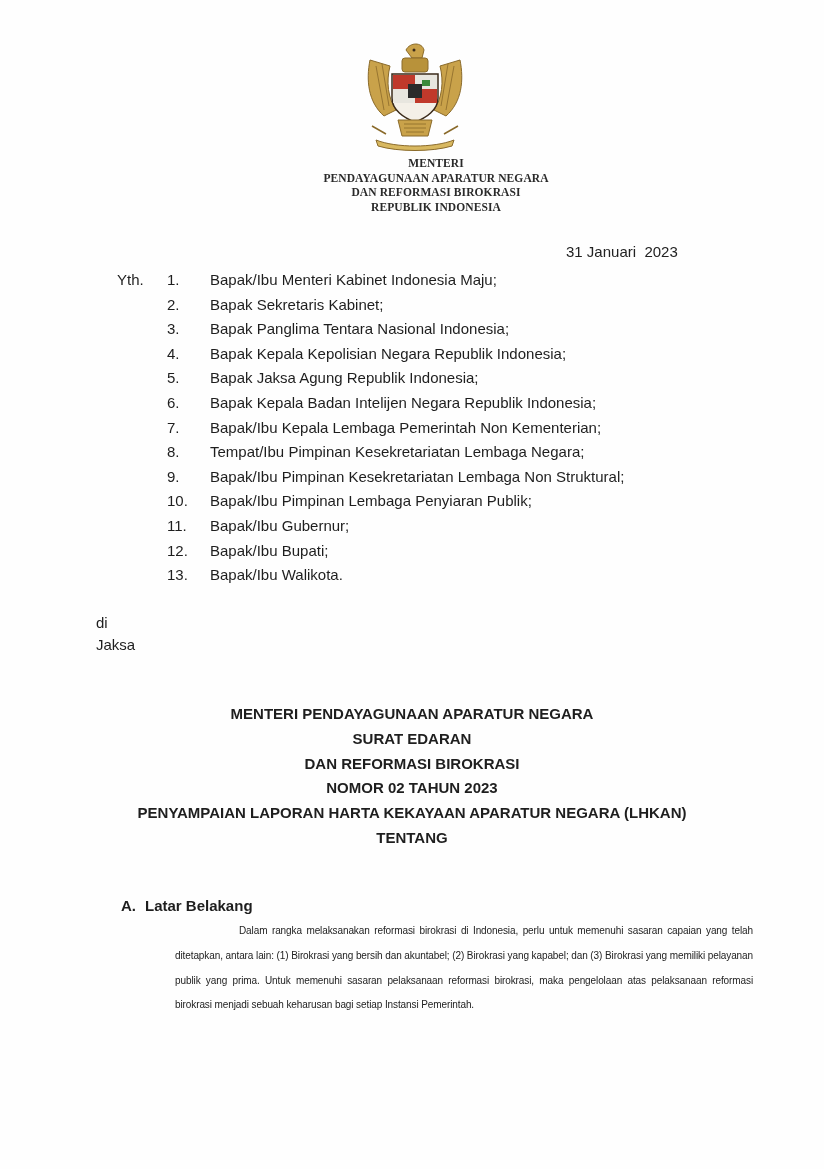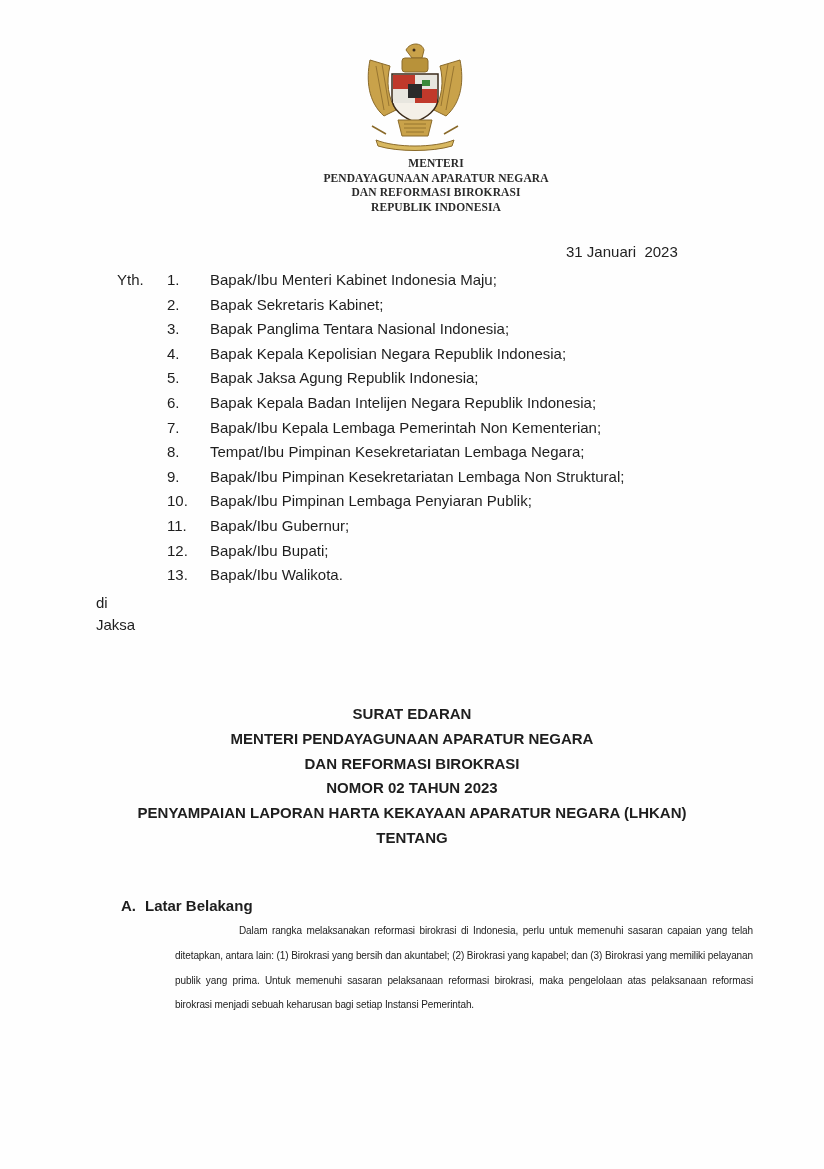--- a/index.html
+++ b/index.html
@@ -30,7 +30,7 @@
   .rec-num { position: absolute; left: 50px; top: 0; }
   .rec-text { position: absolute; left: 93px; top: 0; }
 
-  .place { position: absolute; left: 96px; top: 592px; font-size: 15px; line-height: 22px; }
+  .place { position: absolute; left: 96px; top: 612px; font-size: 15px; line-height: 22px; }
 
   .title-block {
     position: absolute; left: 0; width: 824px; top: 702px; text-align: center;

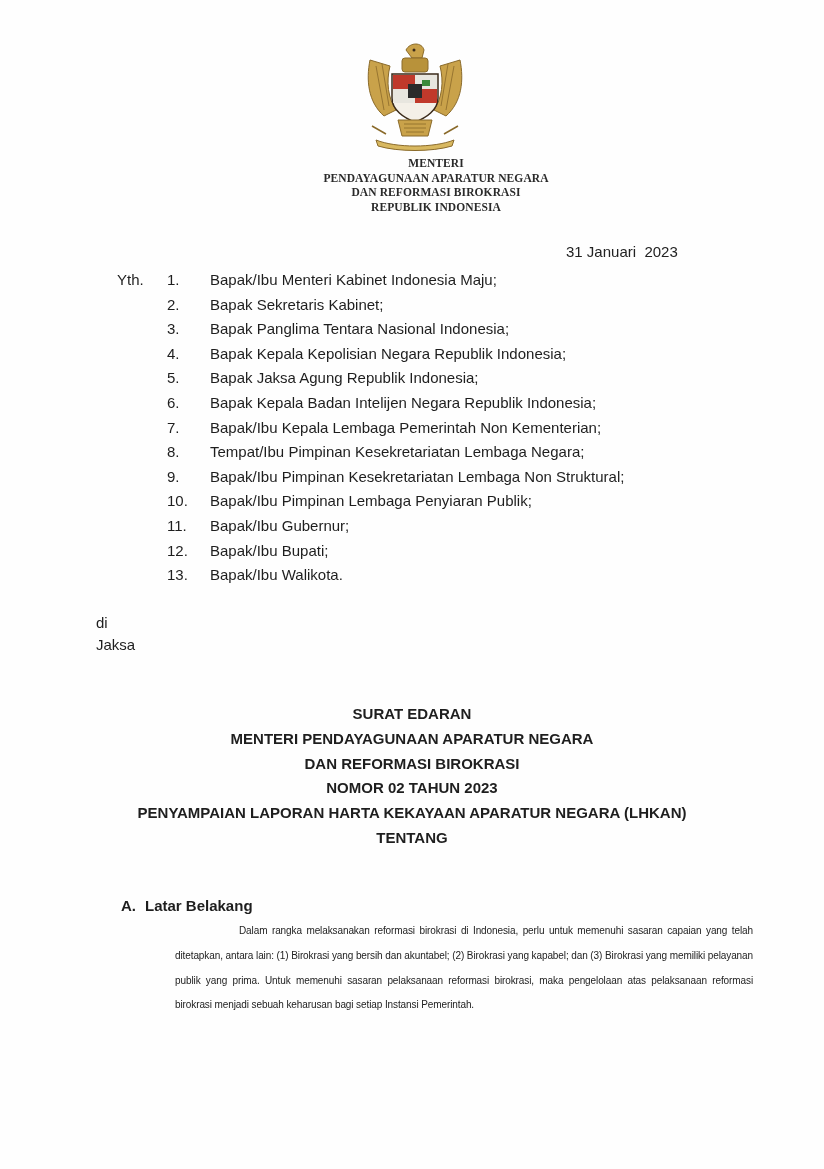--- a/index.html
+++ b/index.html
@@ -153,8 +153,8 @@
   </div>
 
   <div class="title-block">
+    <div>MENTERI PENDAYAGUNAAN APARATUR NEGARA</div>
     <div>SURAT EDARAN</div>
-    <div>MENTERI PENDAYAGUNAAN APARATUR NEGARA</div>
     <div>DAN REFORMASI BIROKRASI</div>
     <div>NOMOR 02 TAHUN 2023</div>
     <div>PENYAMPAIAN LAPORAN HARTA KEKAYAAN APARATUR NEGARA (LHKAN)</div>

